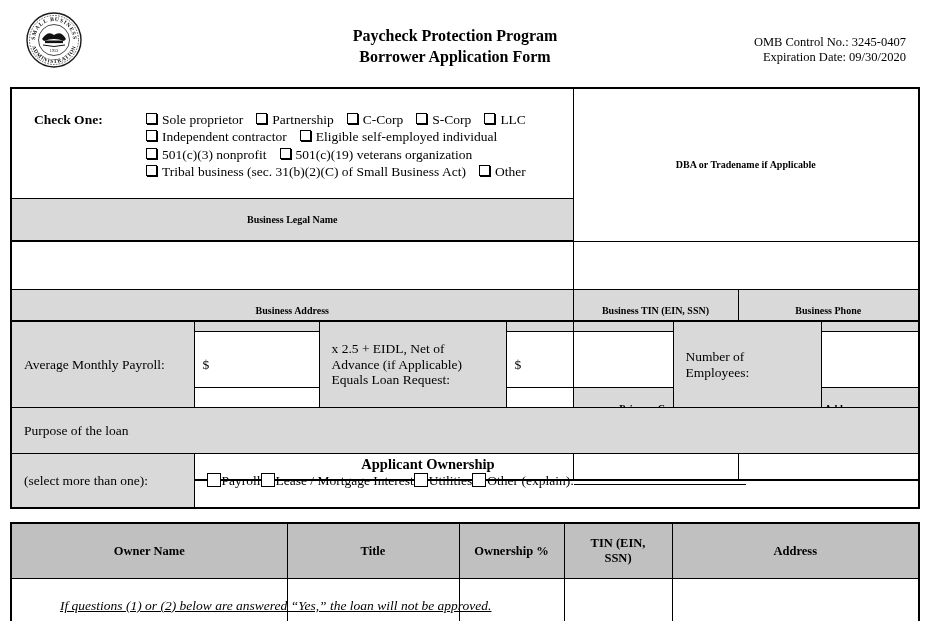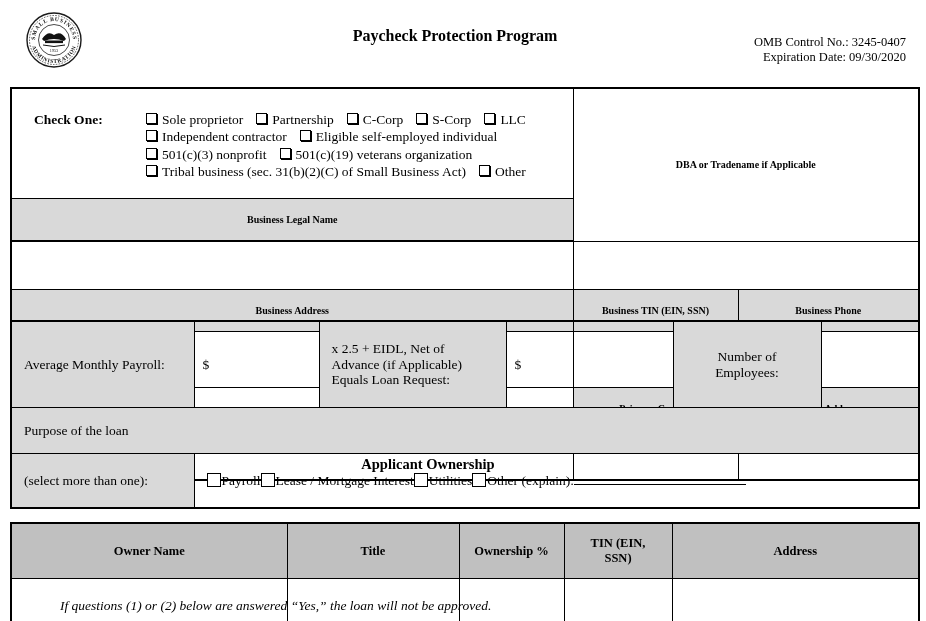--- a/index.html
+++ b/index.html
@@ -92,6 +92,7 @@
 
   <div class="title">
     <div>Paycheck Protection Program</div>
+    <div>Borrower Application Form</div>
   </div>
   <div class="omb">
     <div>OMB Control No.: 3245-0407</div>

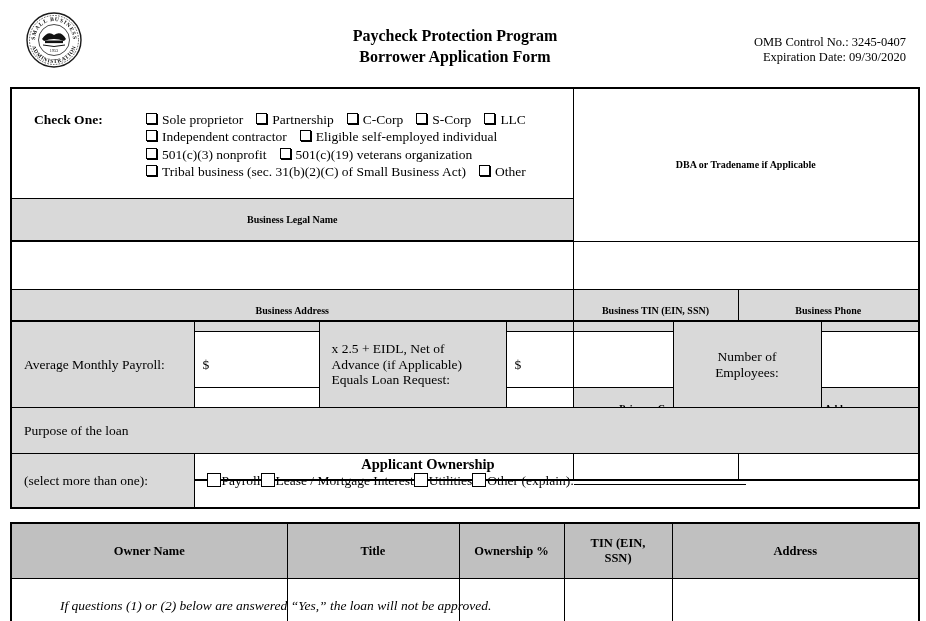--- a/index.html
+++ b/index.html
@@ -45,7 +45,7 @@
   .padtop{vertical-align:top;padding-top:14px;}
   .padL{padding-left:10px;}
   .mult{vertical-align:top;padding:7px 4px 0 8px;line-height:15.5px;font-size:13.5px;}
-  .emp{text-align:center;}
+  .emp{text-align:left;}
   .purpose-cell{padding-left:8px;}
   .select-cell{padding-left:8px;}
   .pline{padding-left:16px;white-space:nowrap;}

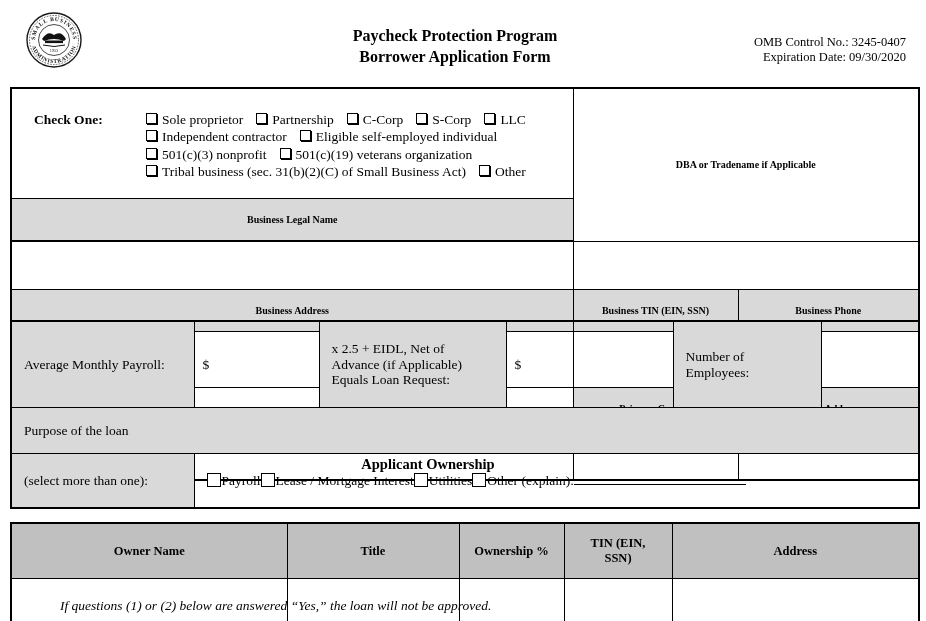--- a/index.html
+++ b/index.html
@@ -61,7 +61,7 @@
   .t3 th{background:#c0c0c0;font-size:12.5px;font-weight:bold;}
 
   .warning{position:absolute;top:598px;left:60px;font-size:13.5px;font-style:italic;
-           }
+           text-decoration:underline;}
 </style>
 </head>
 <body>

